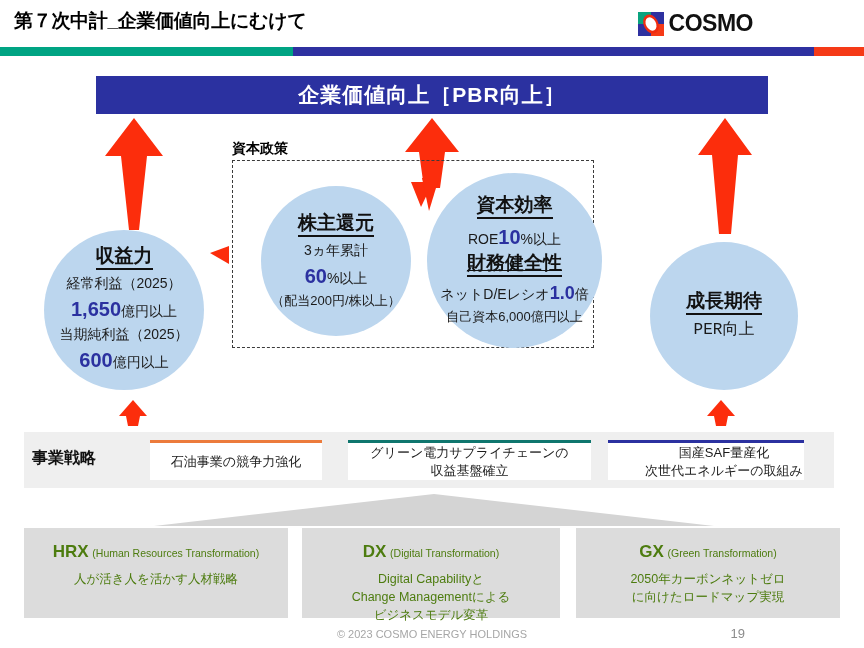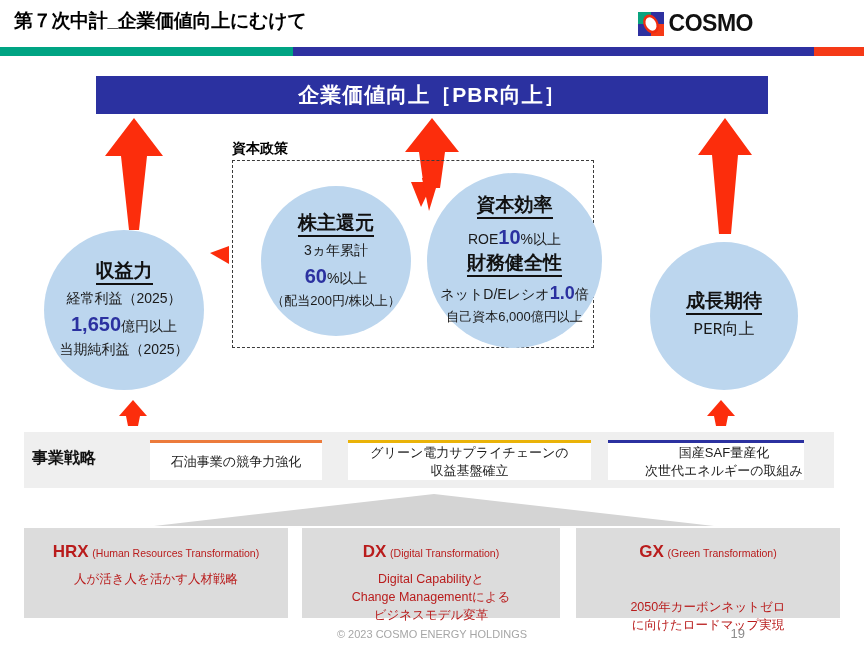--- a/index.html
+++ b/index.html
@@ -215,7 +215,7 @@
     <div class="c-line">
       <span>ROE</span><span class="big">10</span><span>%以上</span>
     </div>
-    <div class="c-title" style="">財務健全性</div>
+    <div class="c-title" style="text-decoration:underline;">財務健全性</div>
     <div class="c-line">
       <span>ネットD/Eレシオ</span><span class="big-s">1.0</span><span>倍</span>
     </div>

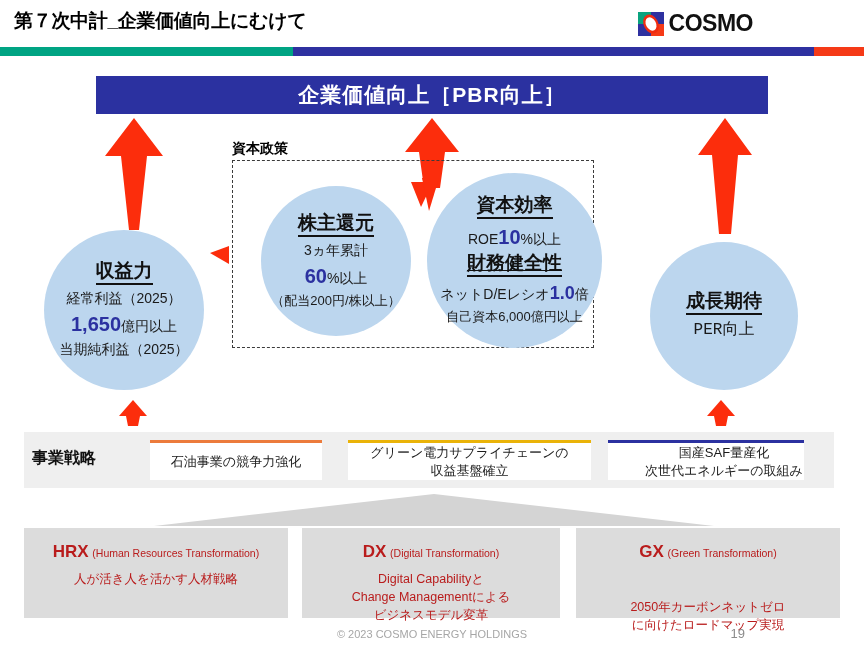--- a/index.html
+++ b/index.html
@@ -195,6 +195,9 @@
     <div class="c-line">
       <span>当期純利益（2025）</span>
     </div>
+    <div class="c-line">
+      <span class="big">600</span><span>億円以上</span>
+    </div>
   </div>
 
   <div class="circle" id="circ-ret">

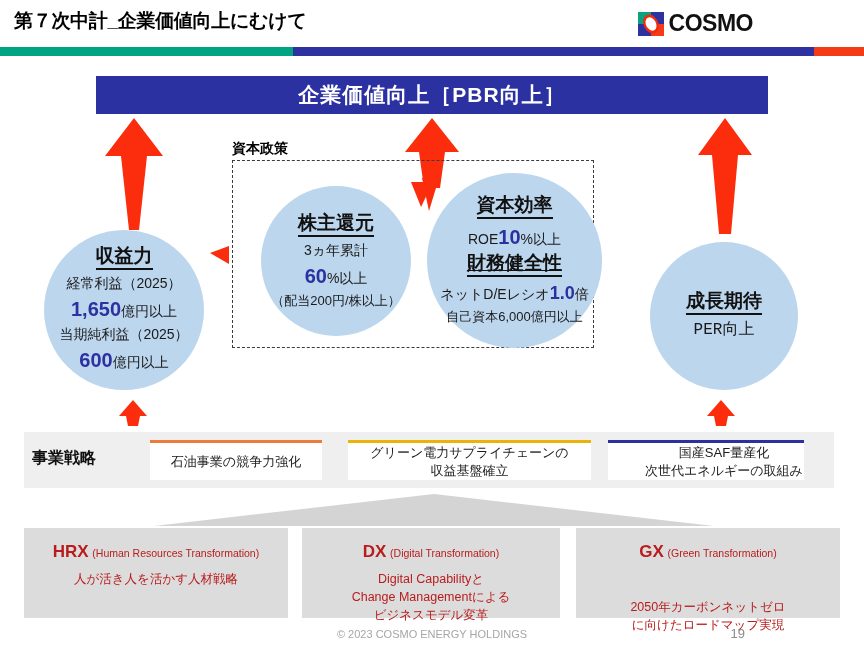--- a/index.html
+++ b/index.html
@@ -95,7 +95,7 @@
     text-align: center; font-size: 13px; line-height: 1.35; color: #1a1a1a;
   }
   #biz-1 { left: 150px; width: 172px; height: 40px; border-top: 3px solid #ec7b3c; }
-  #biz-2 { left: 348px; width: 243px; height: 40px; border-top: 3px solid #eab308; }
+  #biz-2 { left: 348px; width: 243px; height: 40px; border-top: 3px solid #0f766e; }
   #biz-3 { left: 608px; width: 196px; height: 40px; border-top: 3px solid #2b31a0; padding-left: 36px; }
 
   

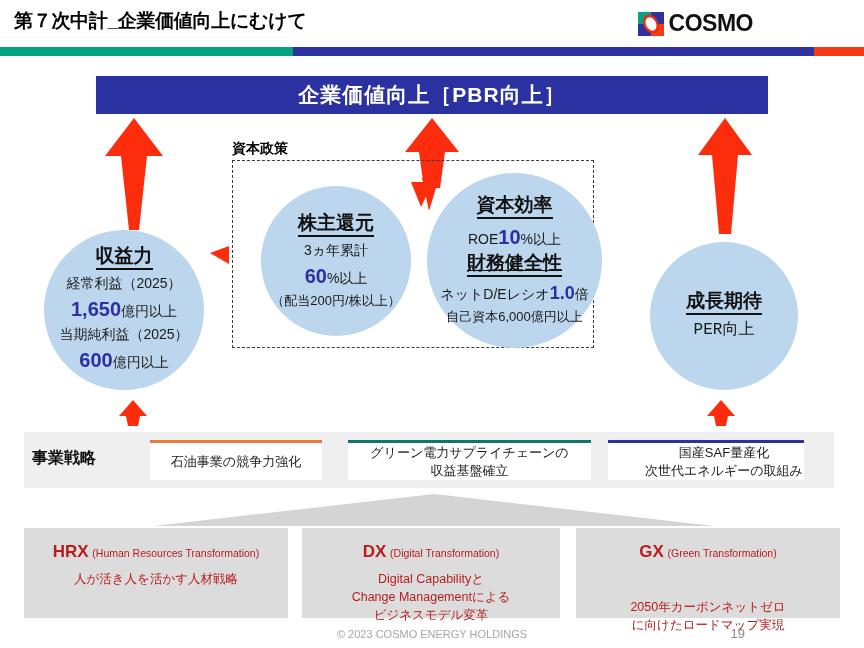--- a/index.html
+++ b/index.html
@@ -105,7 +105,7 @@
   .xbox {
     position: absolute; top: 528px; height: 90px; background: #dcdcdc;
     display: flex; flex-direction: column; align-items: center; justify-content: flex-start;
-    padding-top: 14px; text-align: center; color: #b91c1c;
+    padding-top: 14px; text-align: center; color: #4d7c0f;
   }
   #xbox-hrx { left: 24px;  width: 264px; }
   #xbox-dx  { left: 302px; width: 258px; }

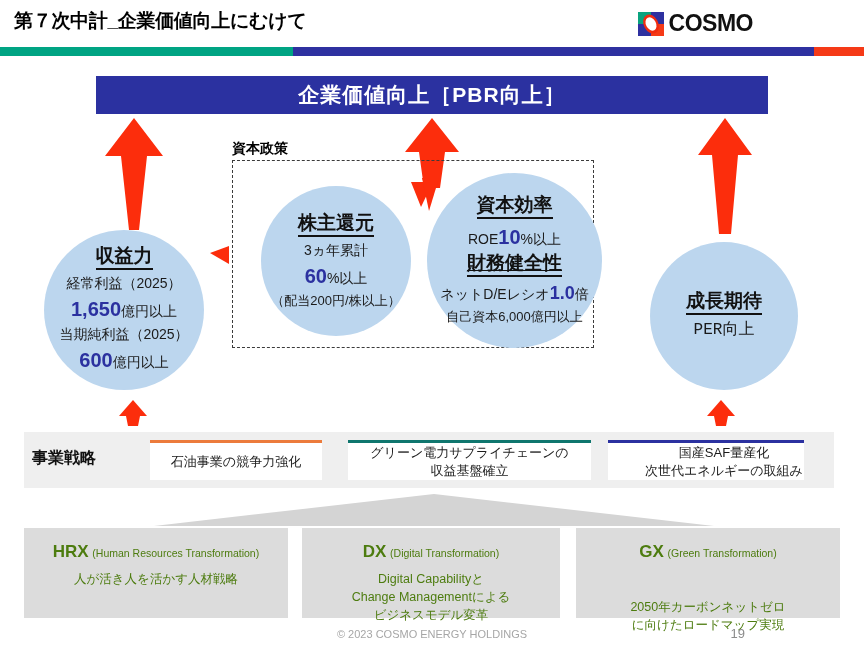--- a/index.html
+++ b/index.html
@@ -109,7 +109,7 @@
   }
   #xbox-hrx { left: 24px;  width: 264px; }
   #xbox-dx  { left: 302px; width: 258px; }
-  #xbox-gx  { left: 576px; width: 264px; gap: 28px; }
+  #xbox-gx  { left: 576px; width: 264px; }
   .x-head { font-size: 13px; line-height: 1.2; margin-bottom: 9px; white-space: nowrap; }
   .x-abbr { font-size: 17px; font-weight: bold; }
   .x-full { font-size: 10.5px; }

